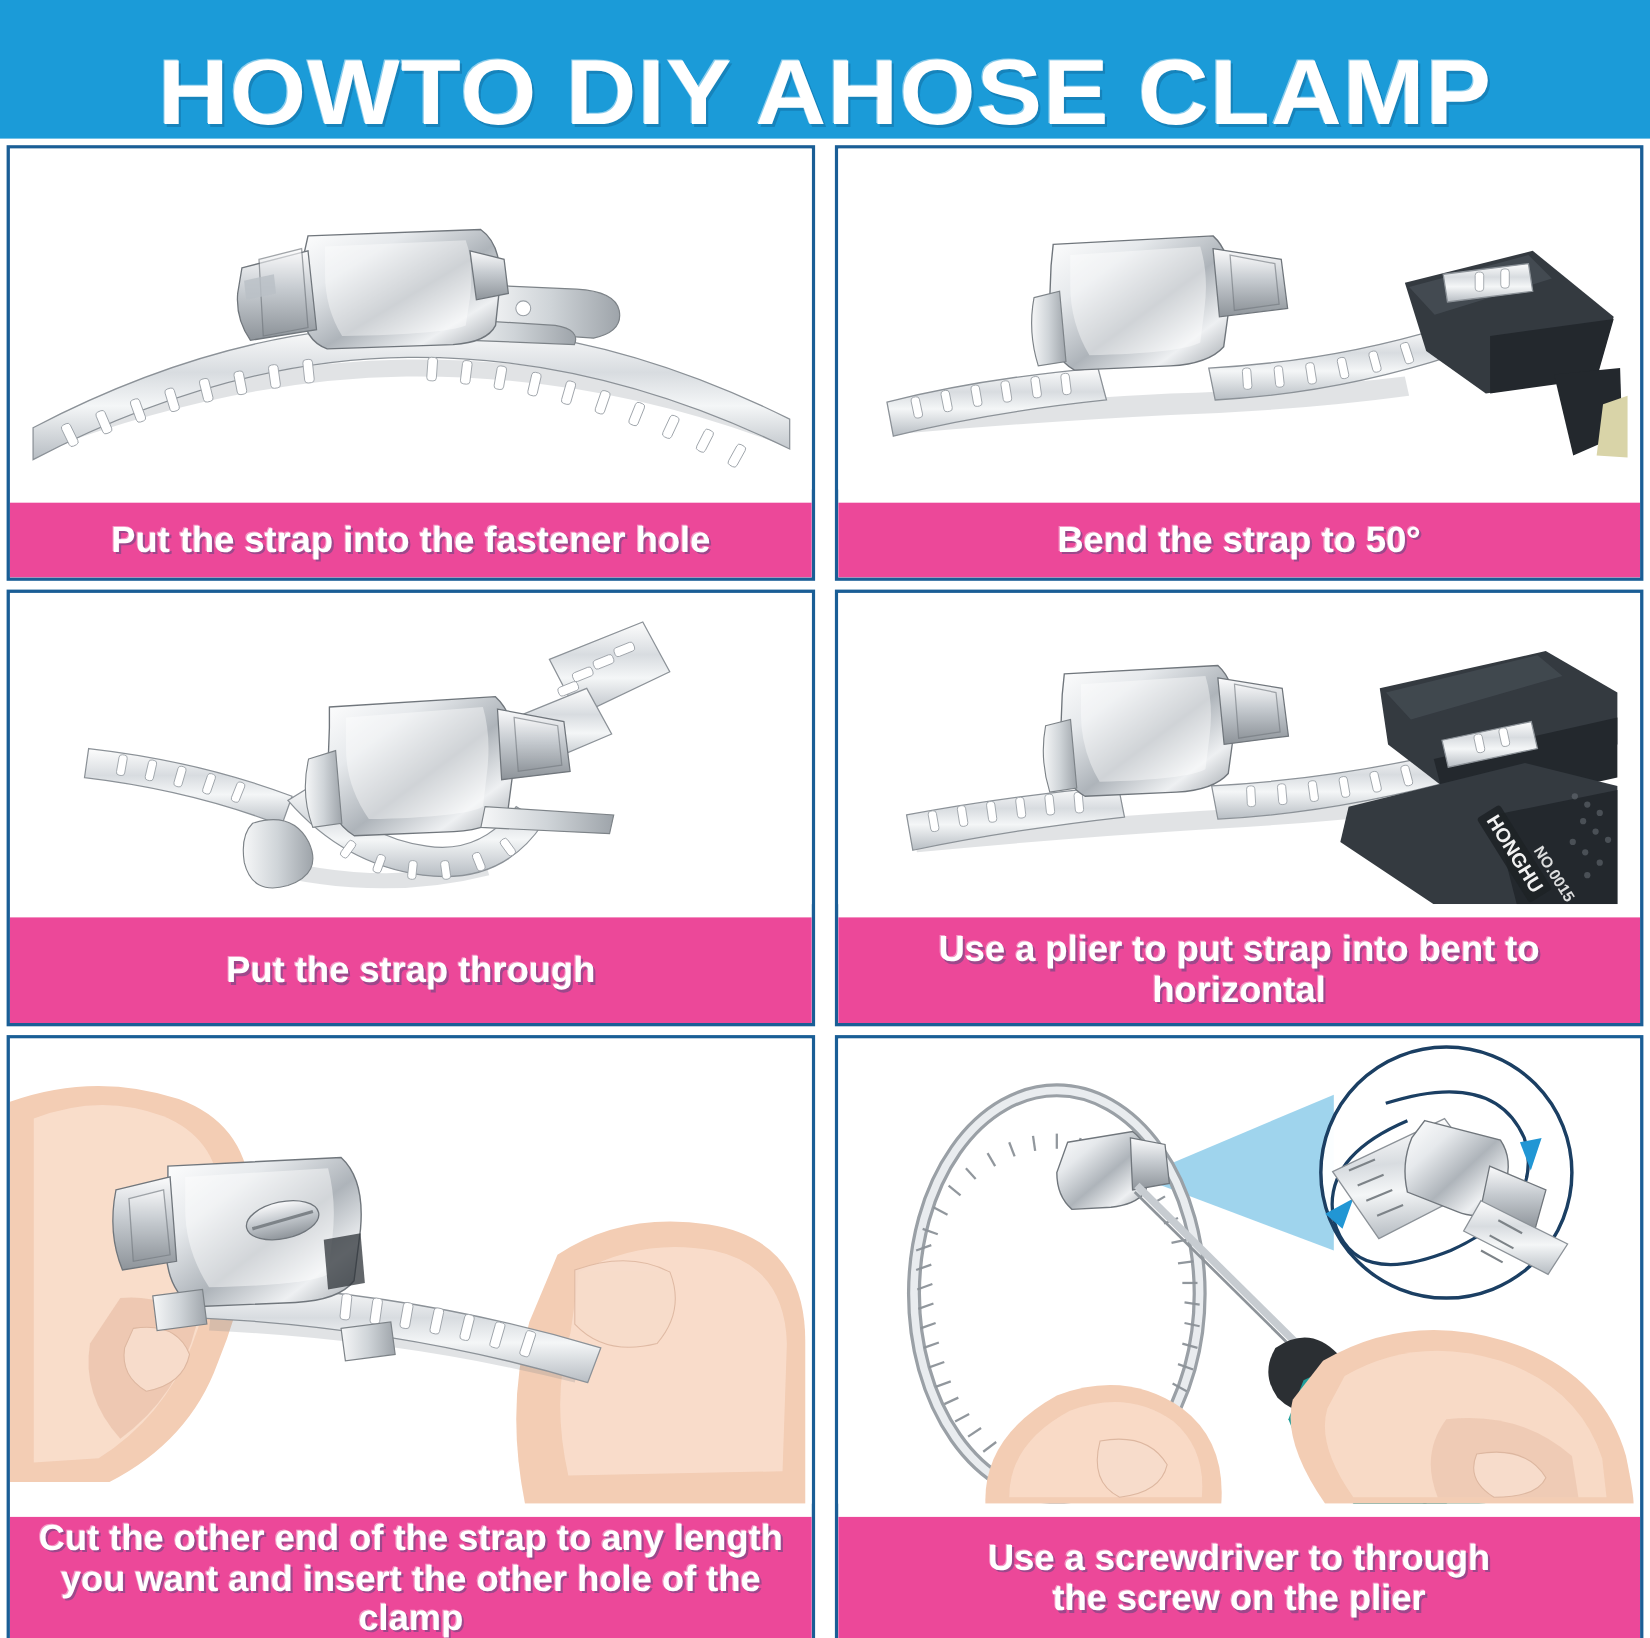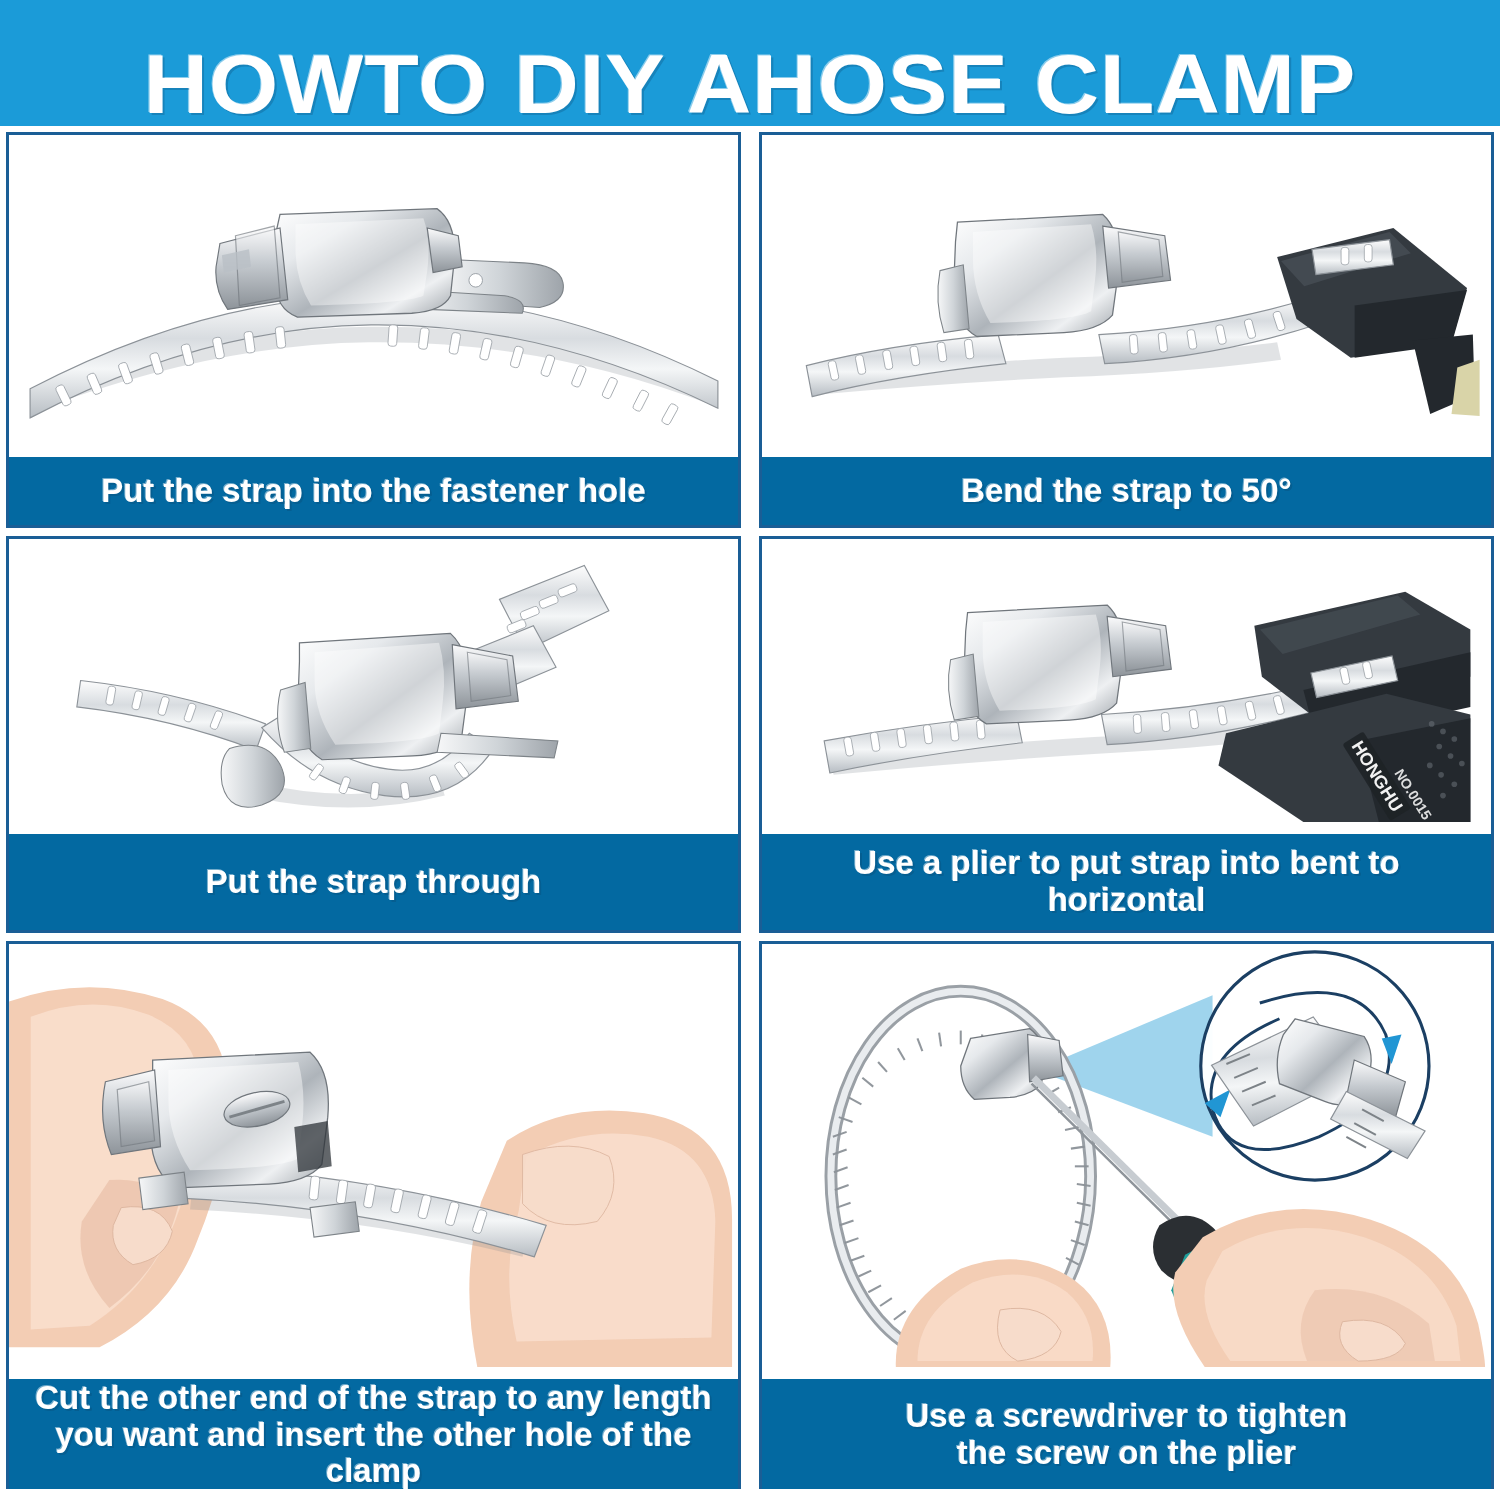--- a/index.html
+++ b/index.html
@@ -63,7 +63,7 @@
   }
   .caption {
     flex: 0 0 auto;
-    background: #0369a1;
+    background: #ec4899;
     color: #ffffff;
     display: flex; align-items: center; justify-content: center;
     text-align: center;

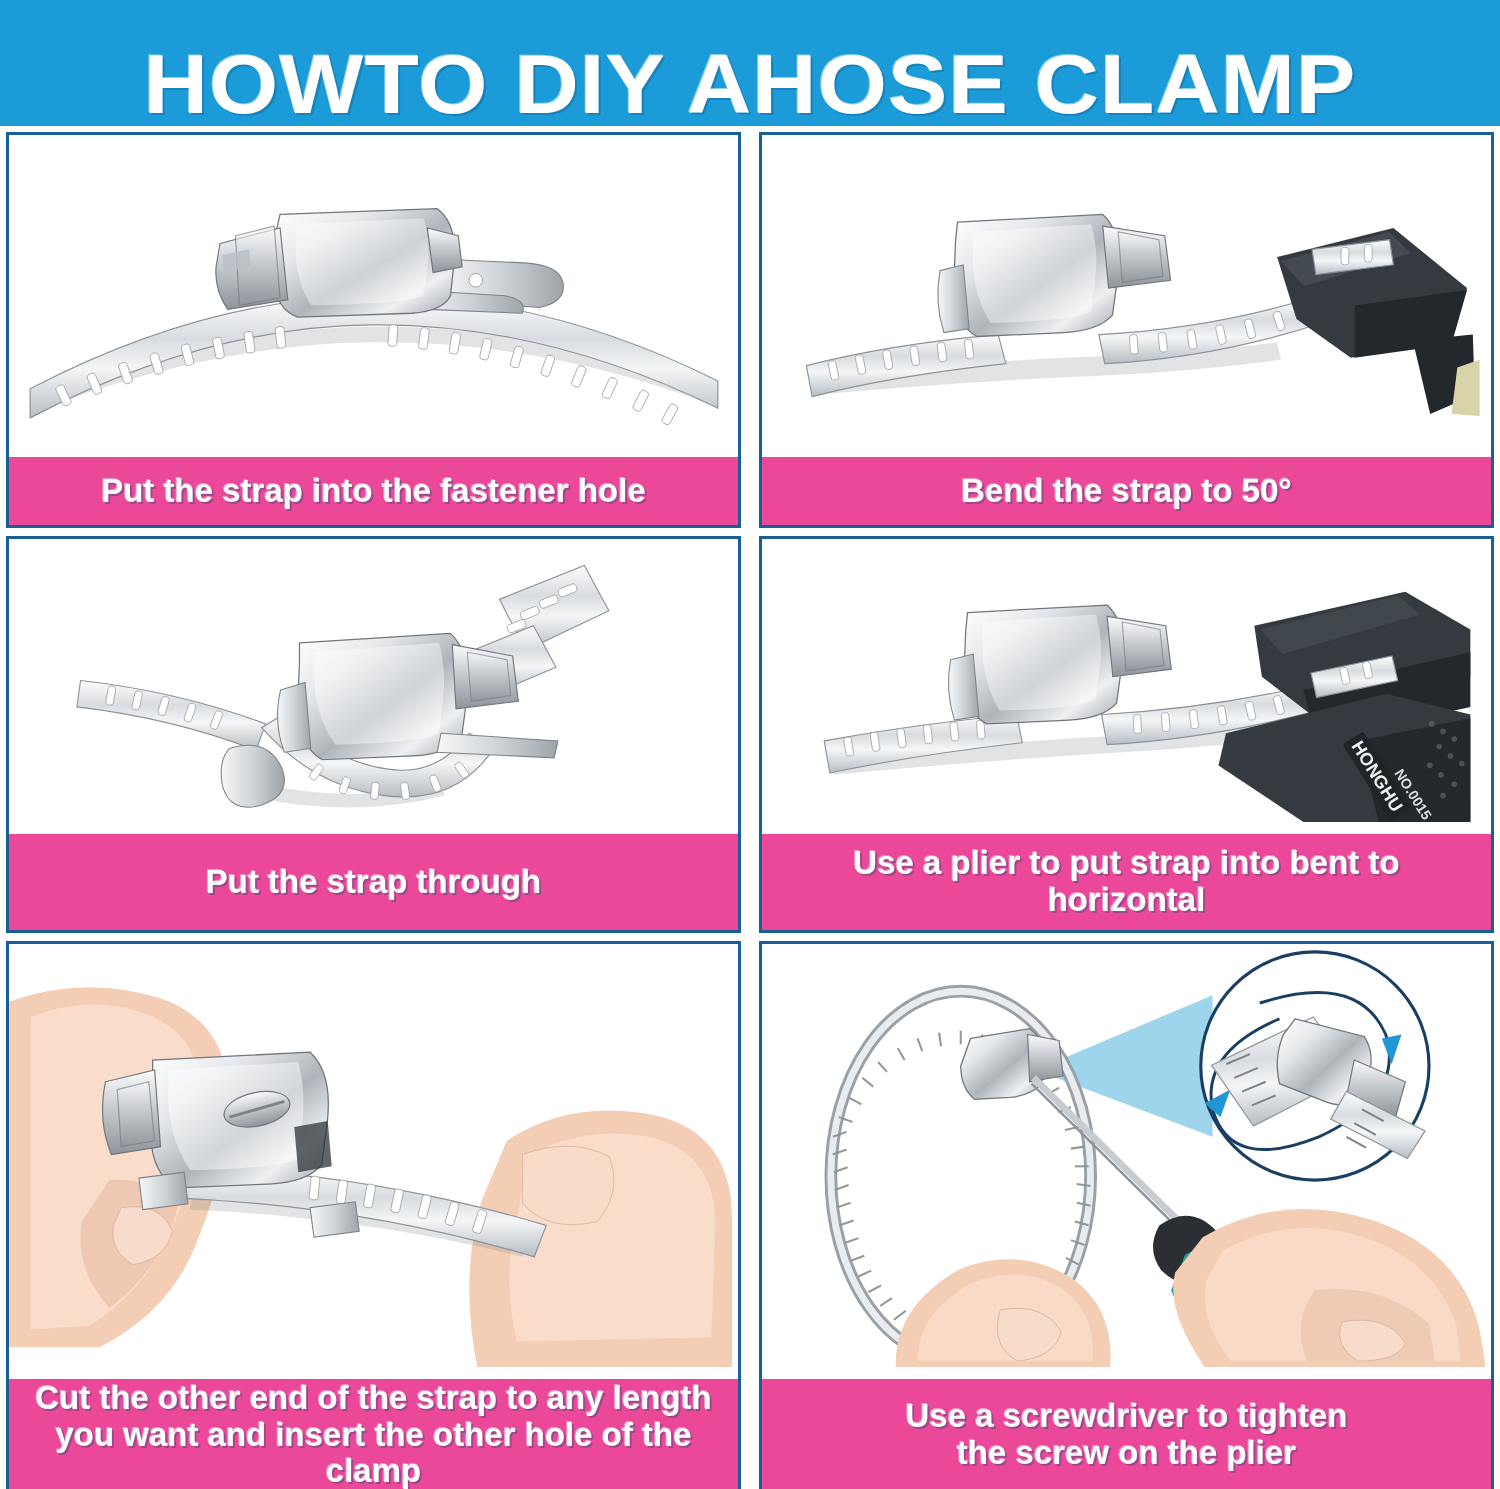--- a/index.html
+++ b/index.html
@@ -553,7 +553,7 @@
       </div>
       <div class="caption cap-6">
         <span>
-          <span>Use a screwdriver to tighten</span><br>
+          <span>Use a screwdriver to through</span><br>
           <span>the screw on the plier</span>
         </span>
       </div>

